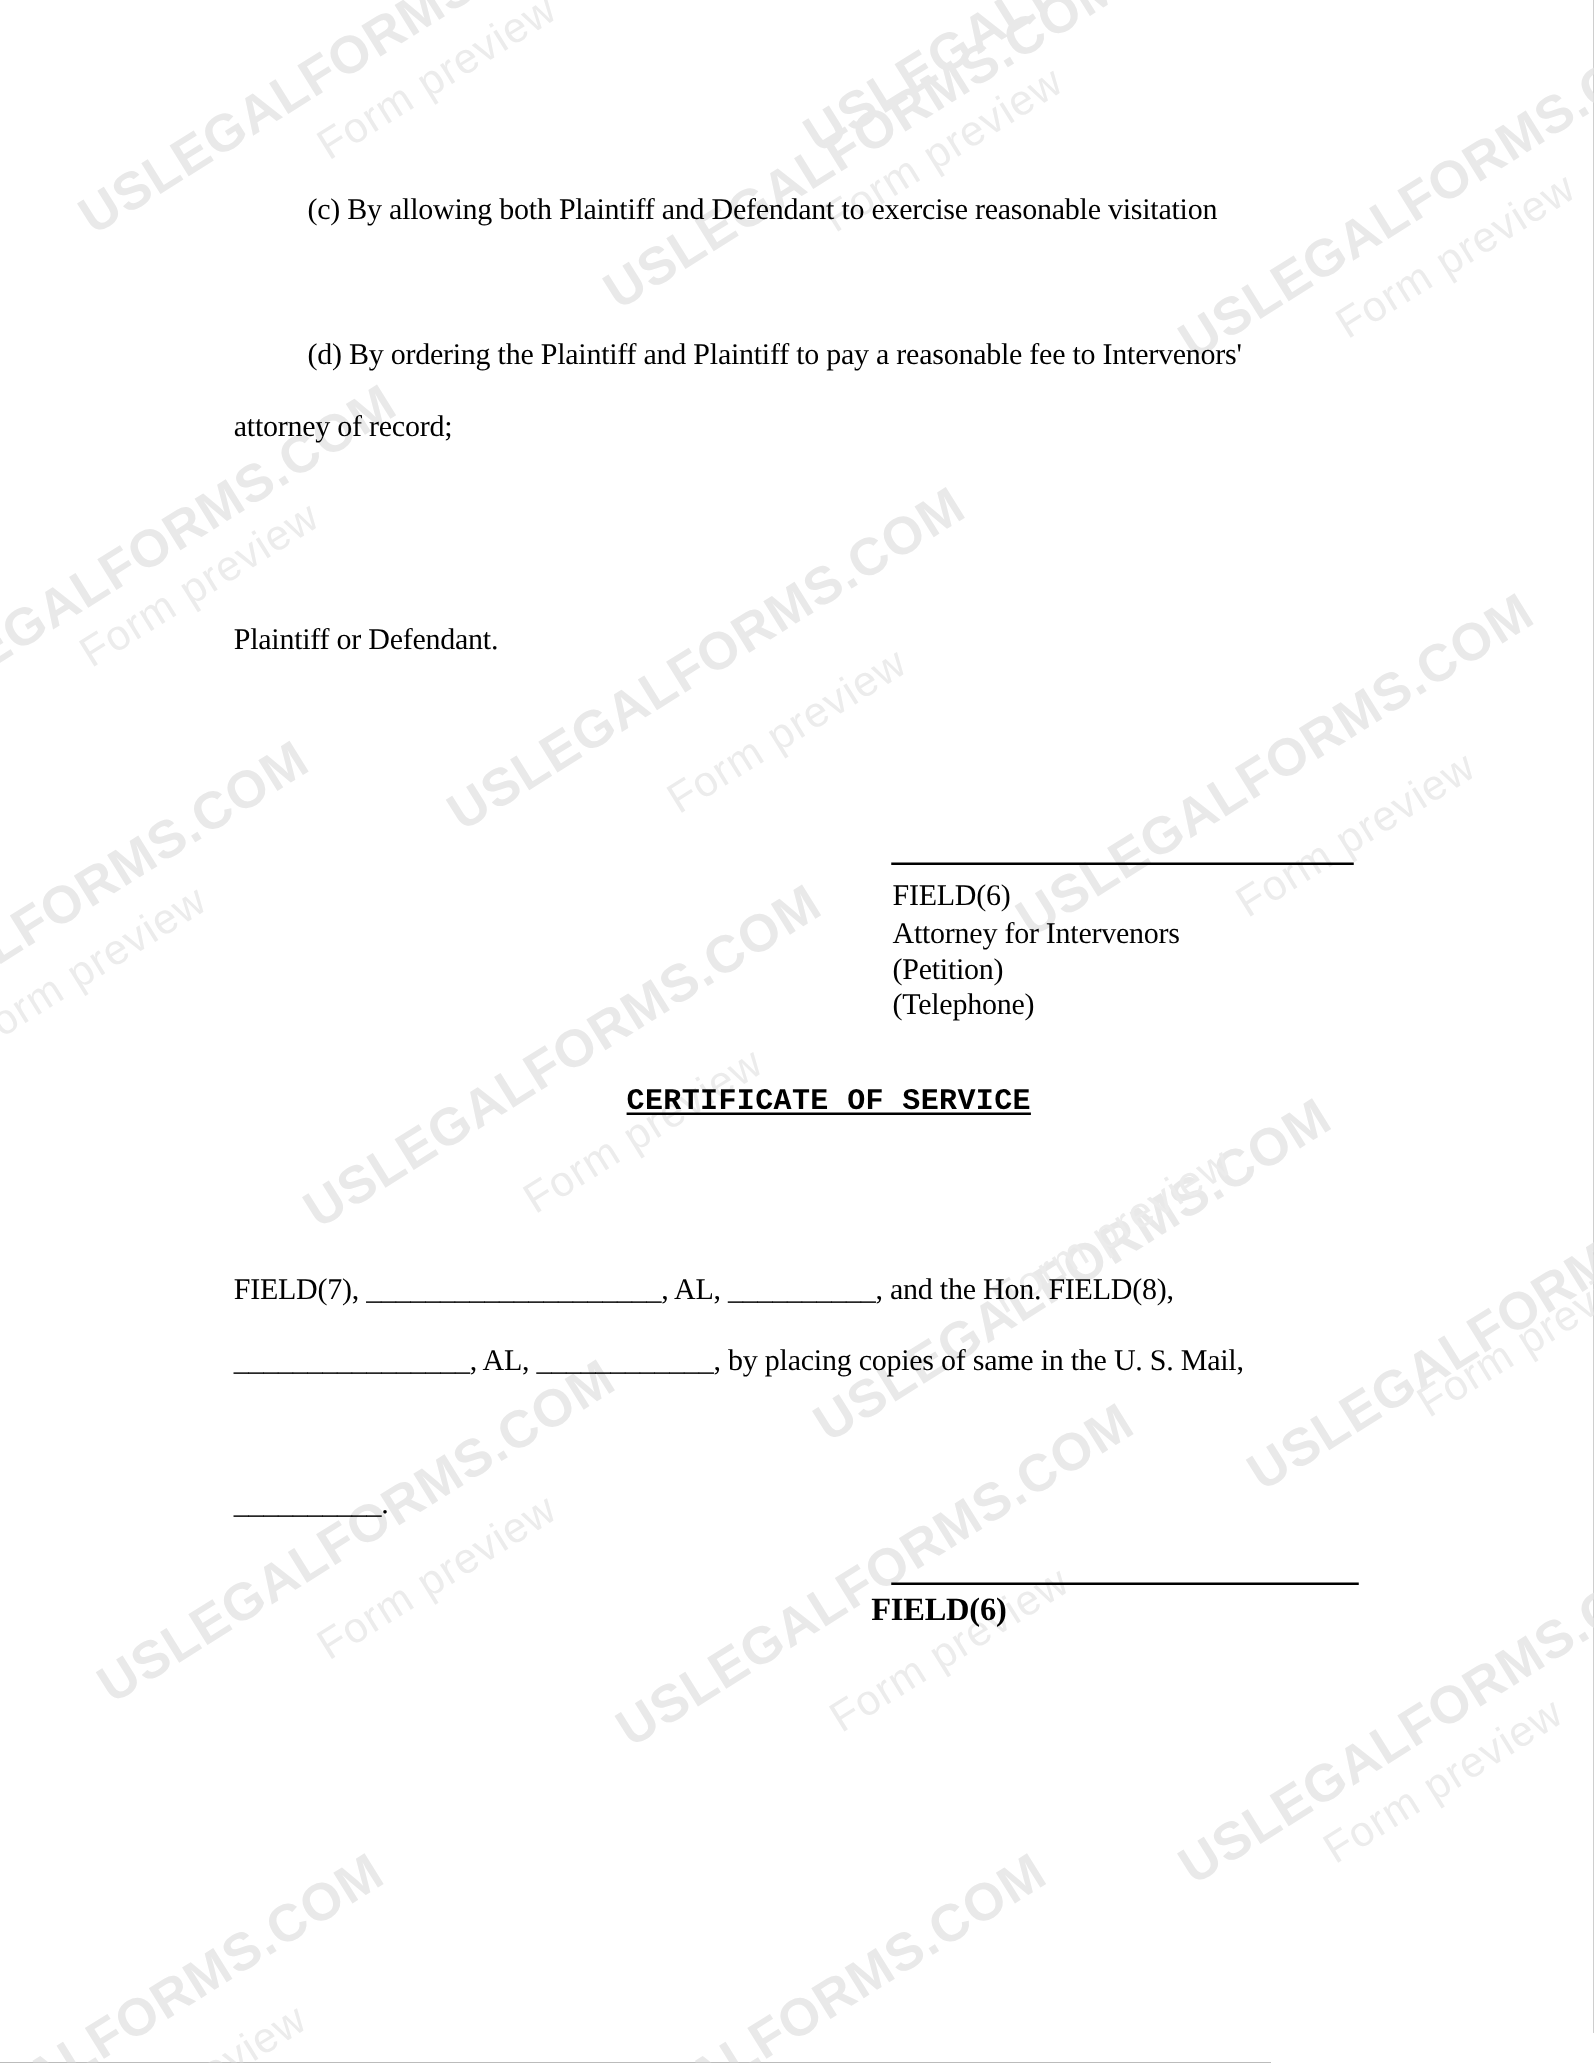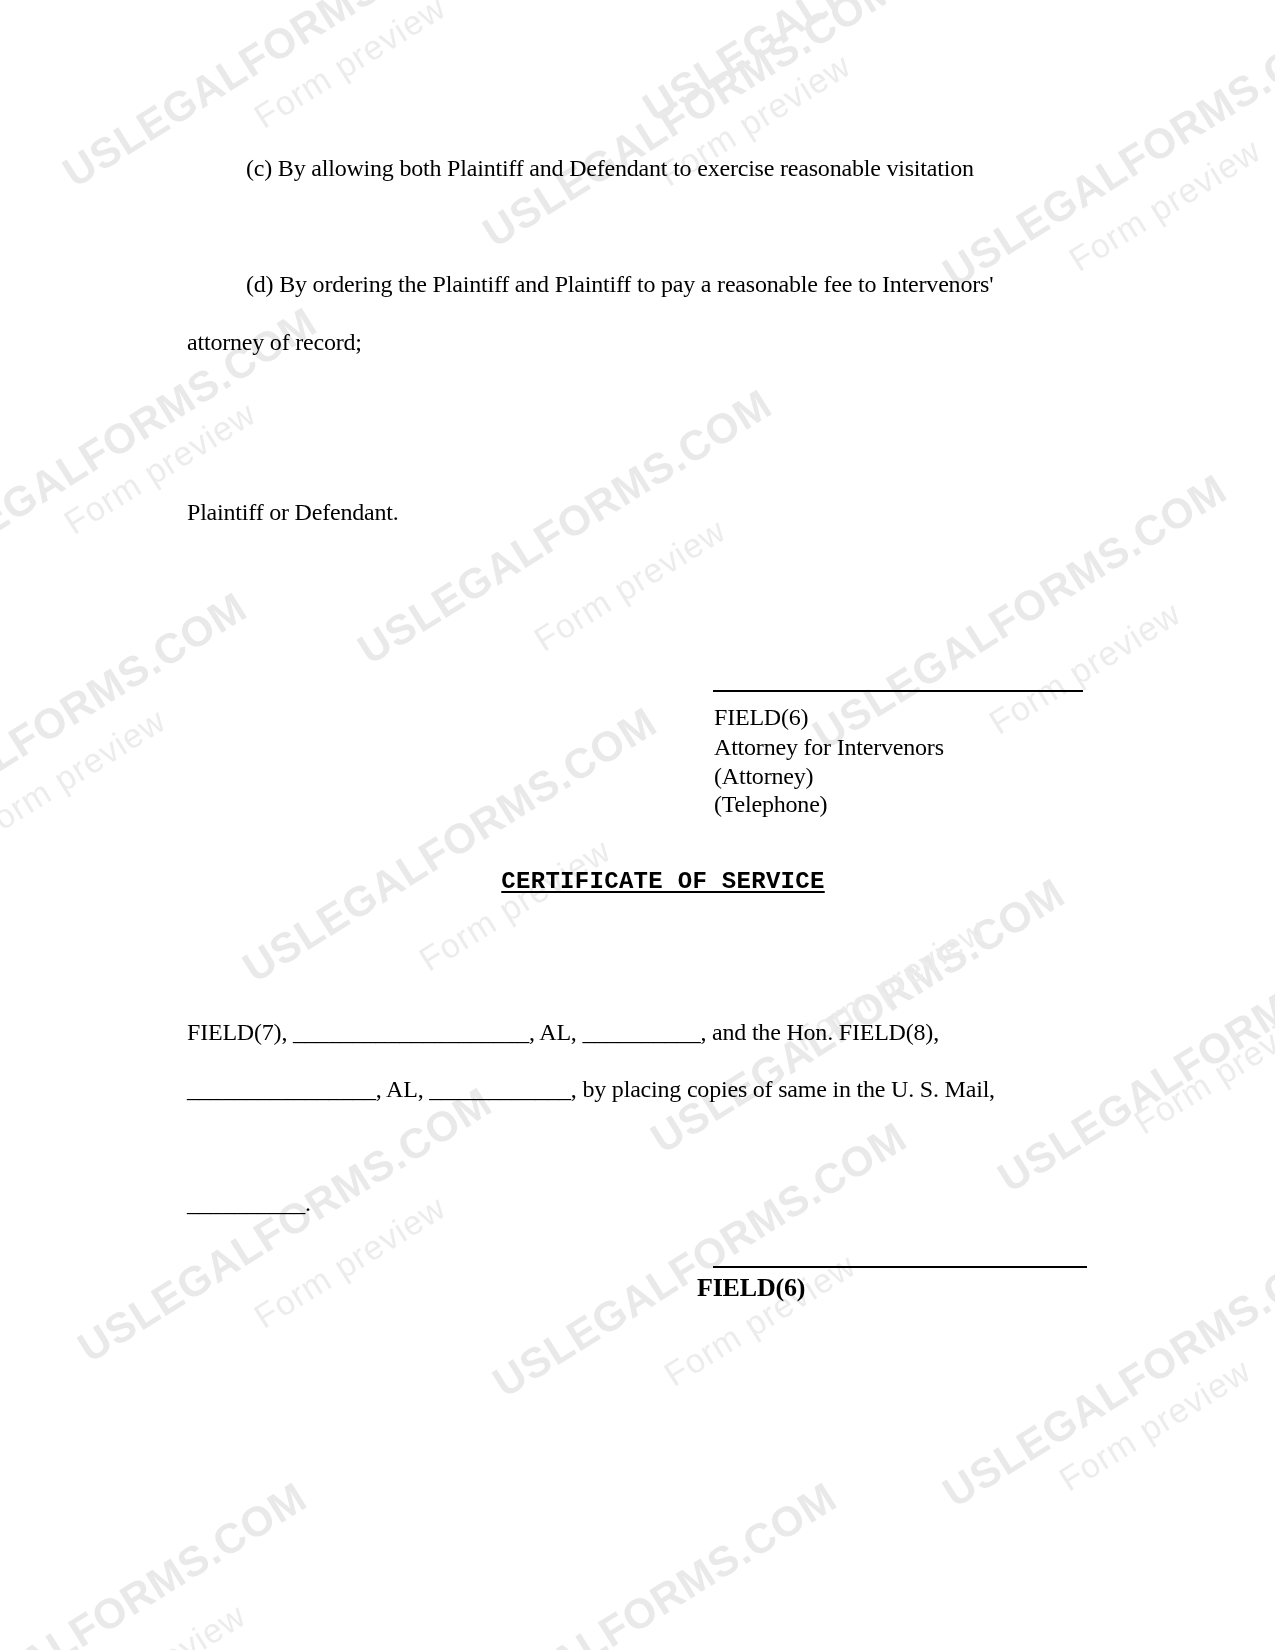--- a/index.html
+++ b/index.html
@@ -99,7 +99,7 @@
     <div class="sig-rule" style="left:713px;top:690px;width:370px"></div>
     <div class="line" style="left:714px;top:702px">FIELD(6)</div>
     <div class="line" style="left:714px;top:732px">Attorney for Intervenors</div>
-    <div class="line" style="left:714px;top:761px">(Attorney)</div>
+    <div class="line" style="left:714px;top:761px">(Petition)</div>
     <div class="line" style="left:714px;top:789px">(Telephone)</div>
 
     <div class="heading" style="left:663px;top:868px">CERTIFICATE OF SERVICE</div>

